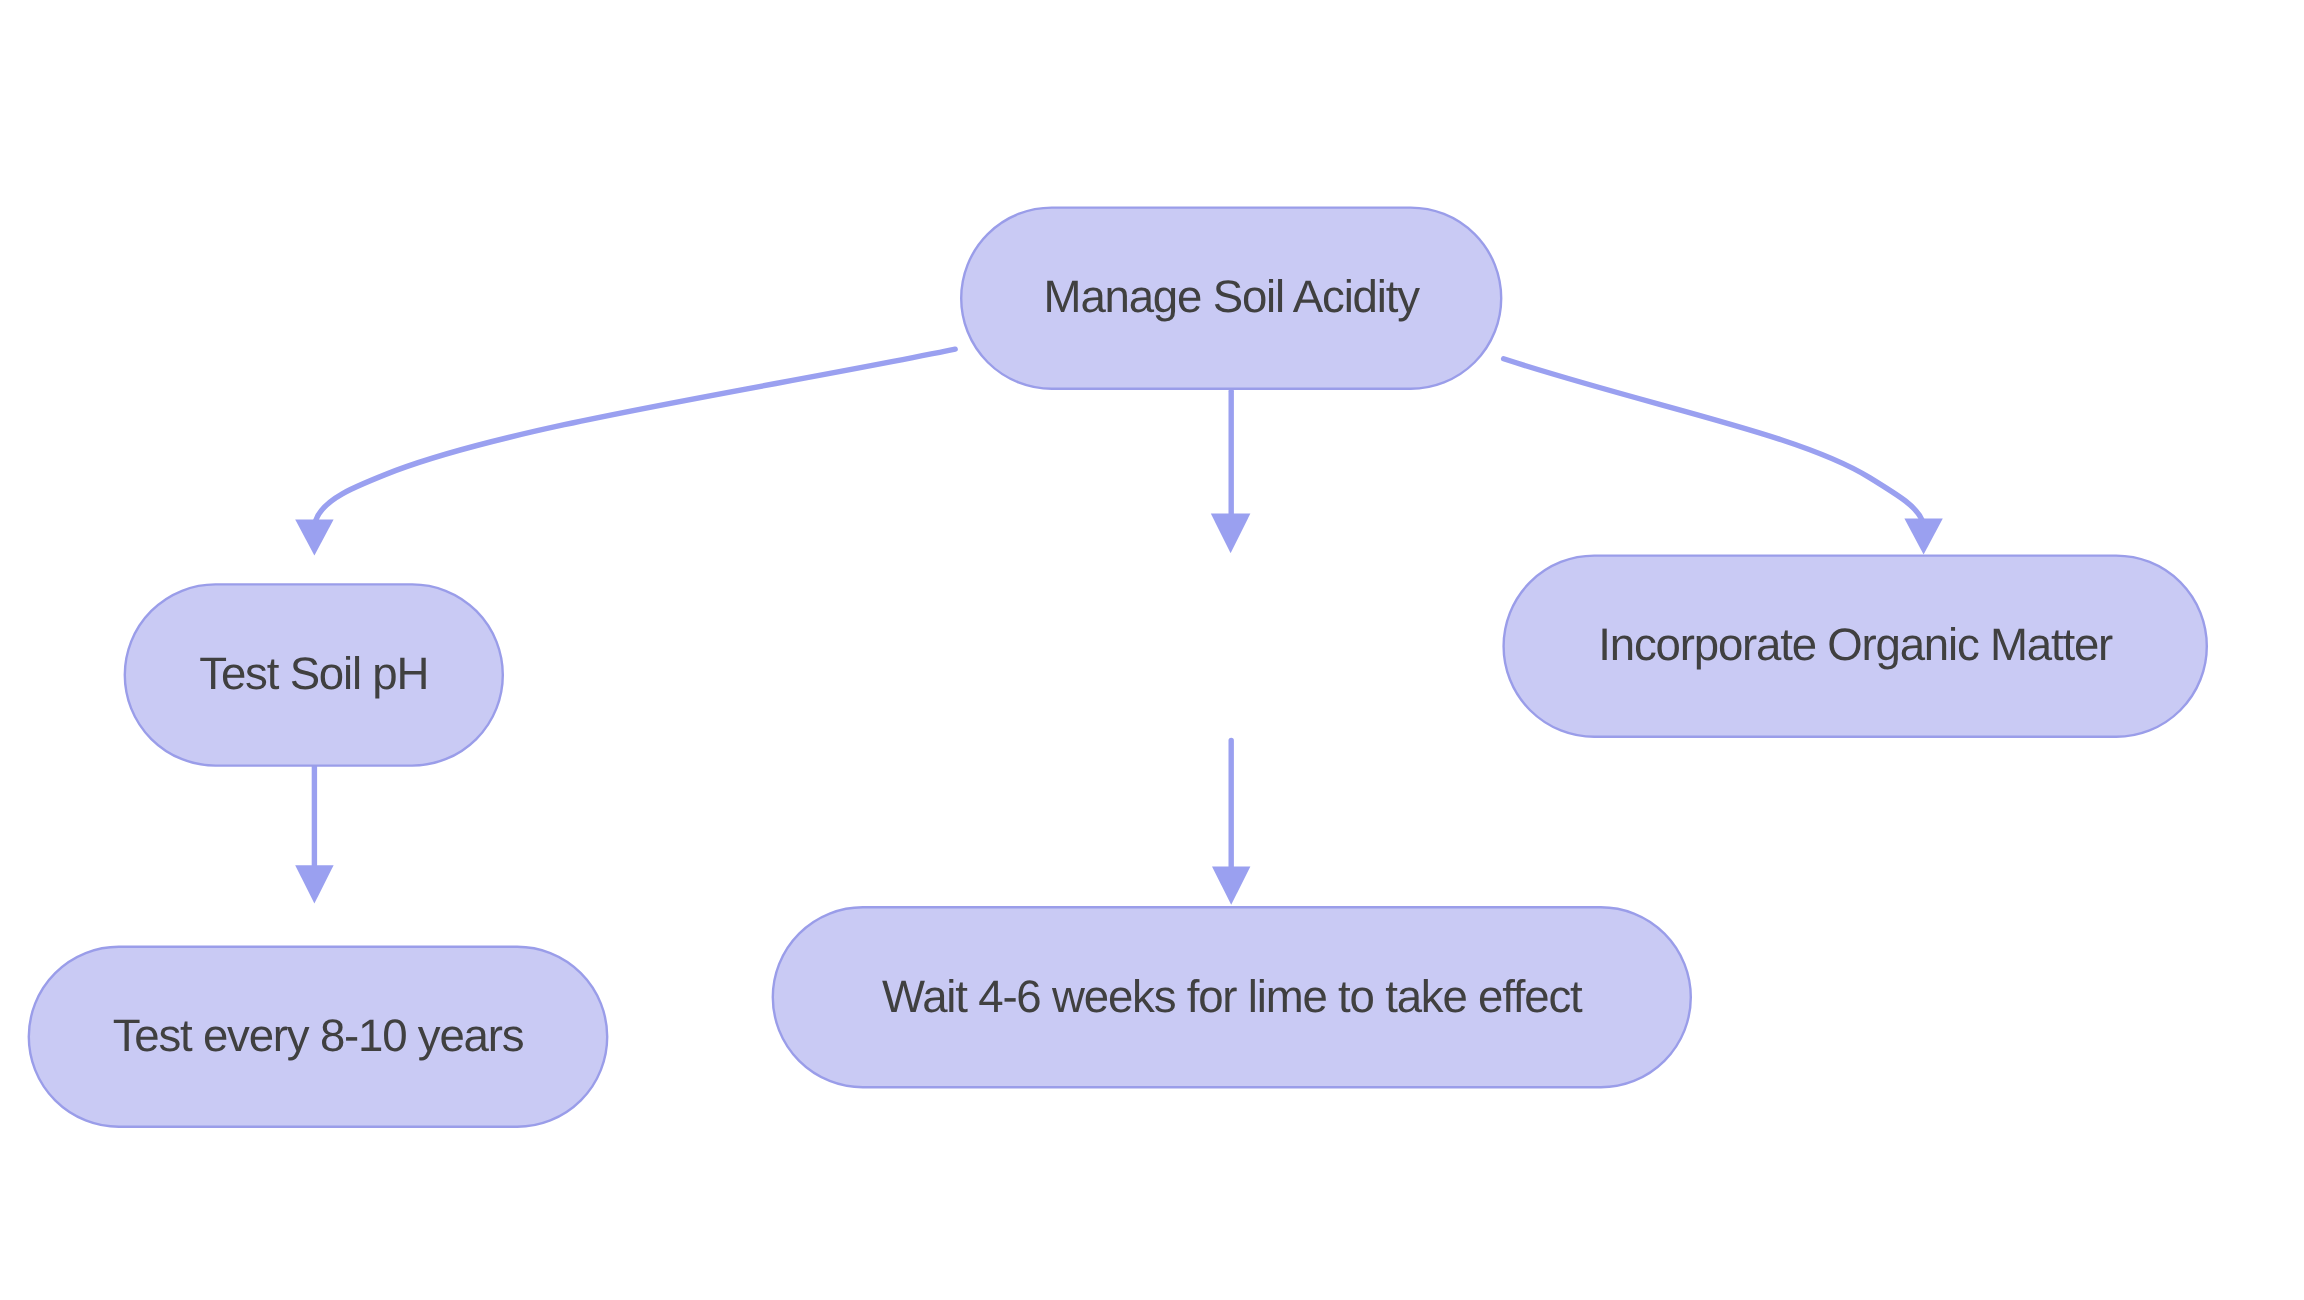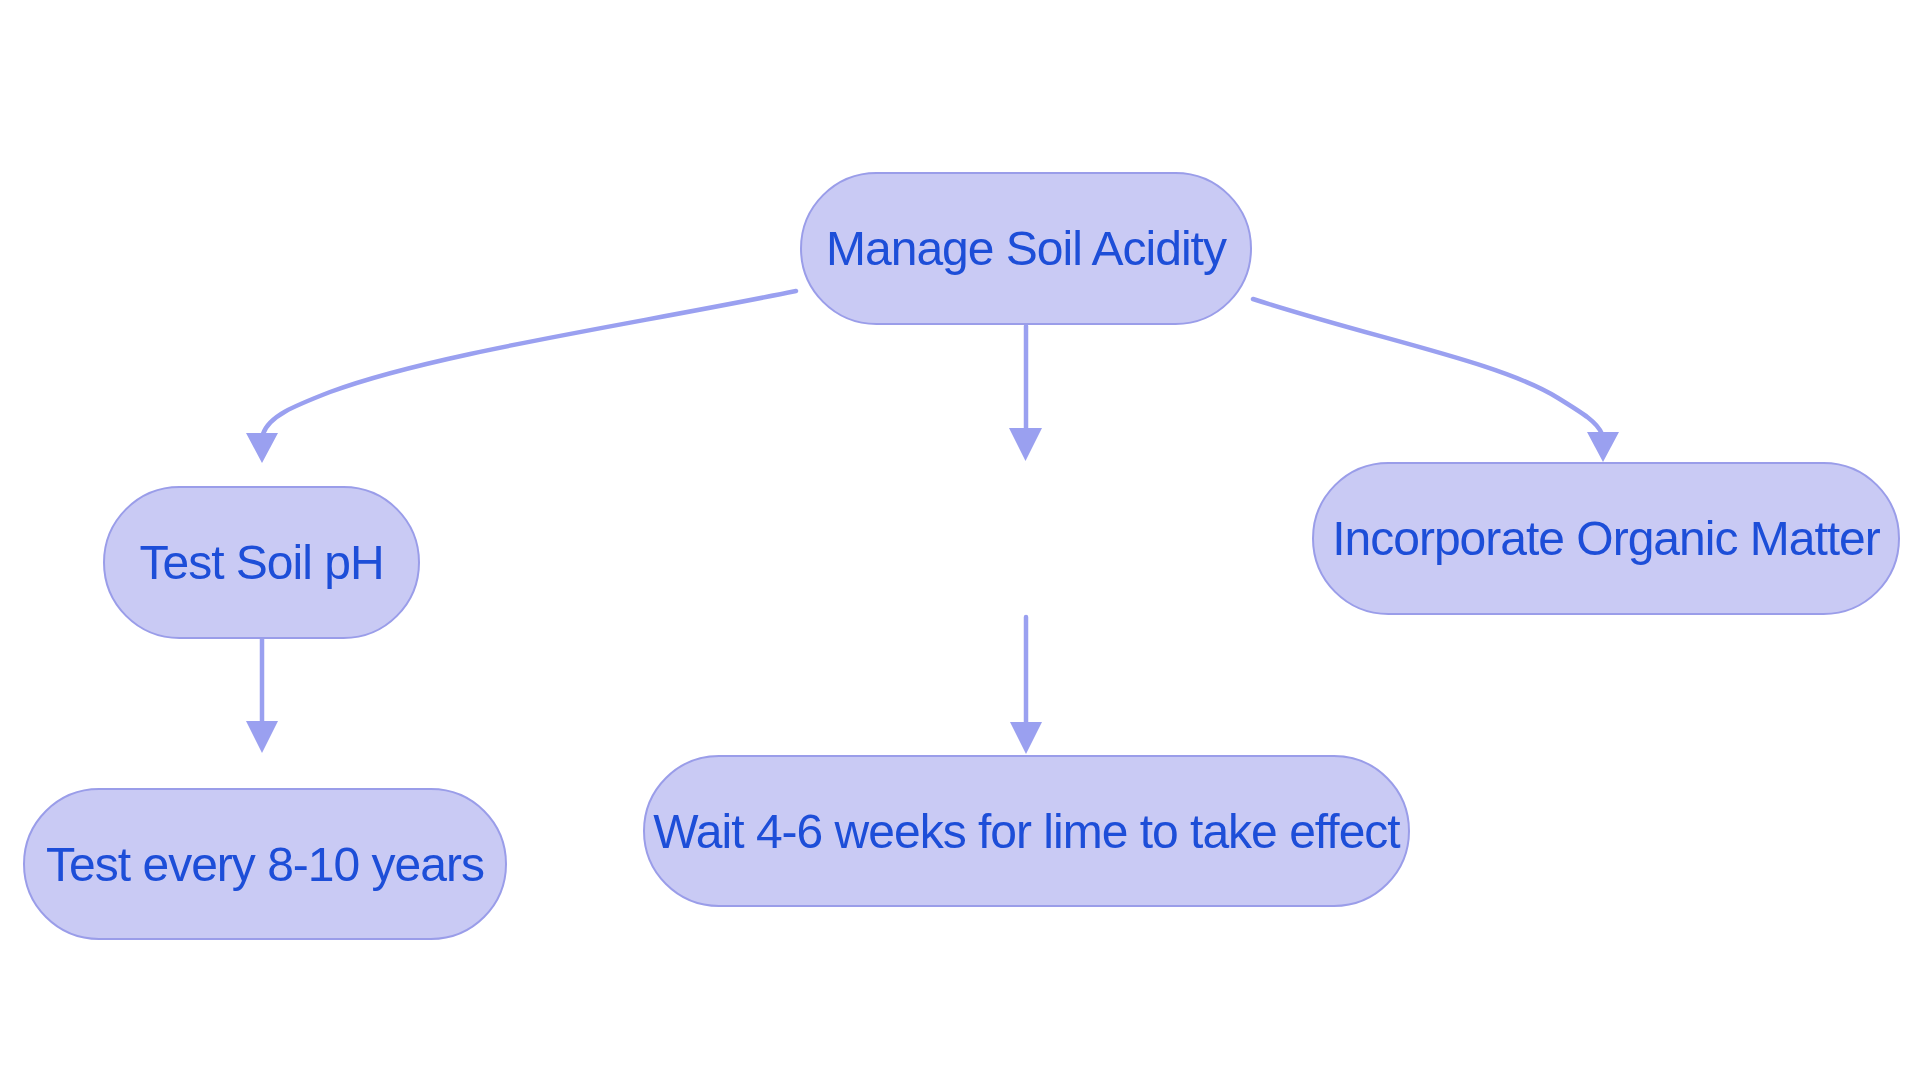--- a/index.html
+++ b/index.html
@@ -34,8 +34,8 @@
     display: flex;
     align-items: center;
     justify-content: center;
-    color: #1d4ed8;
-    font-size: 48px;
+    color: #404040;
+    font-size: 38px;
     font-weight: 500;
     letter-spacing: -1px;
     white-space: nowrap;

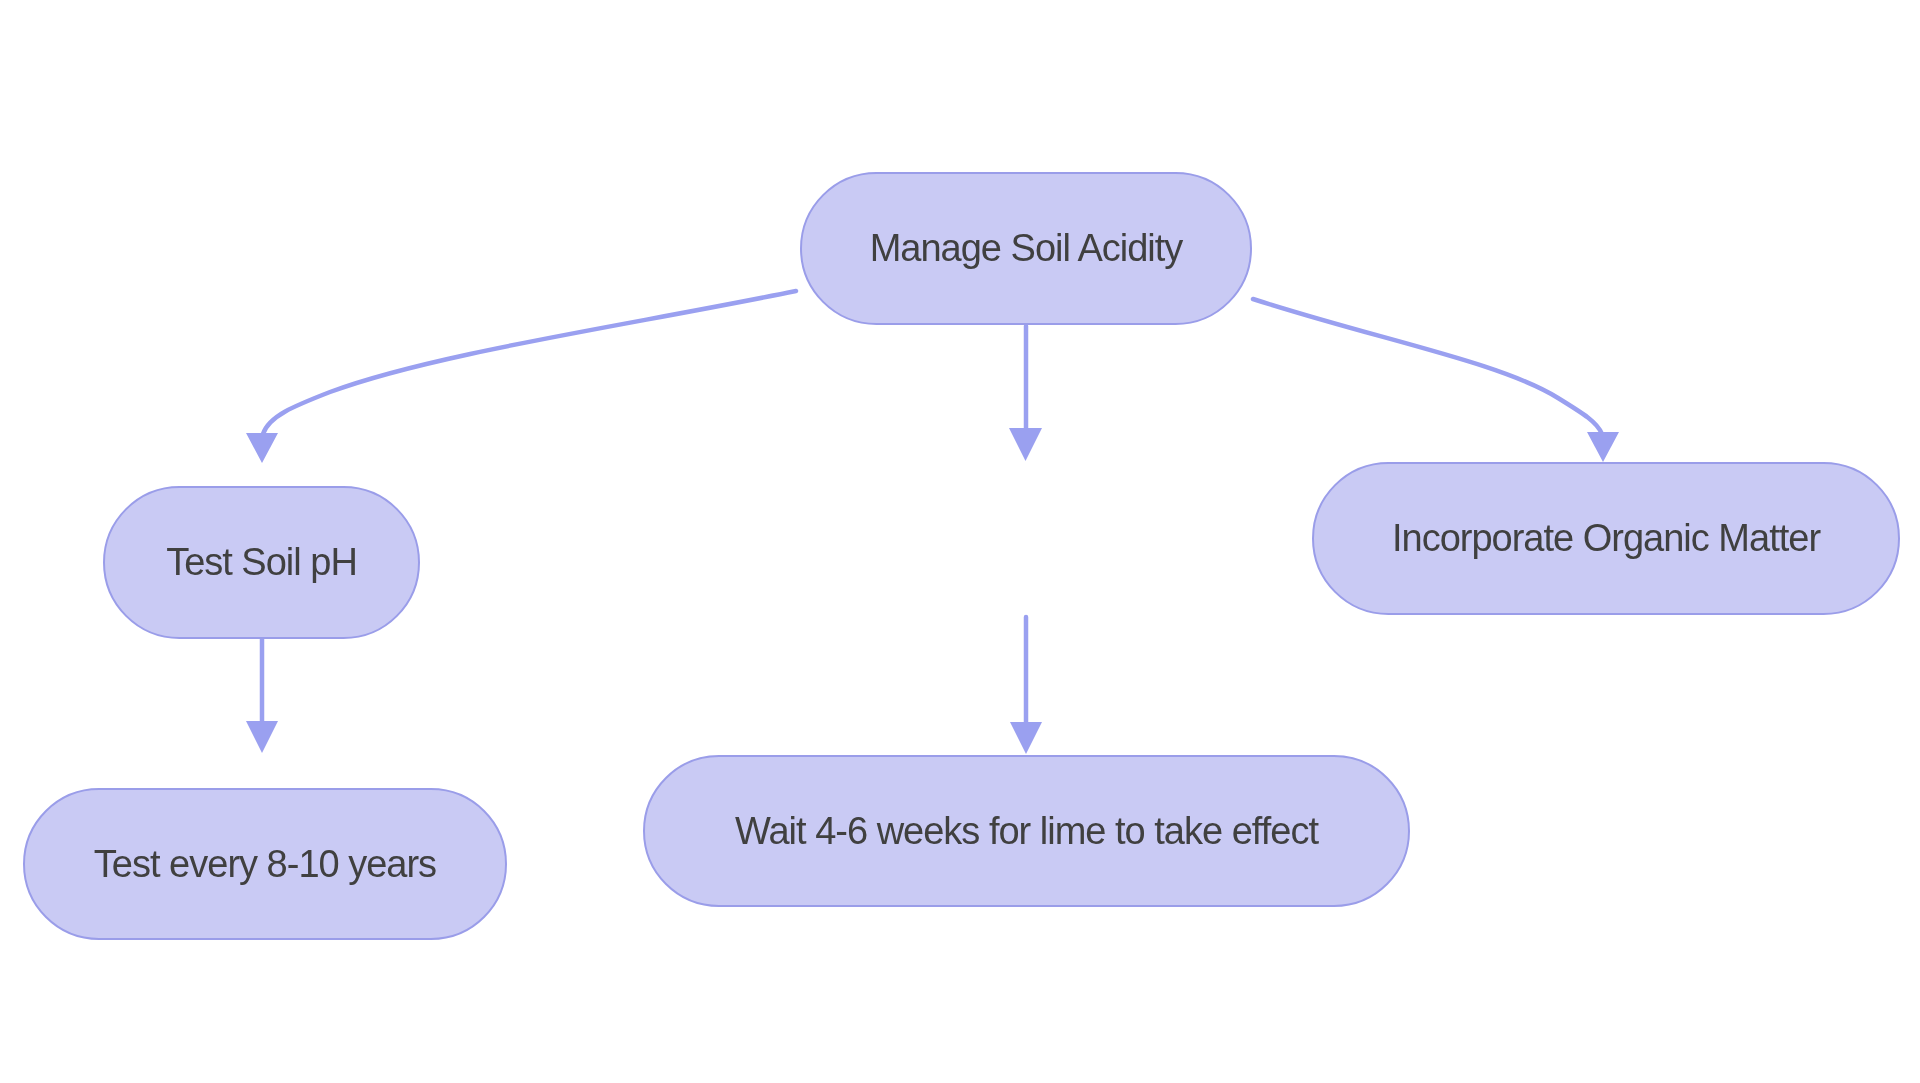--- a/index.html
+++ b/index.html
@@ -44,7 +44,7 @@
   .node-root          { left: 800px;  top: 172px; width: 452px; height: 153px; }
   .node-test-soil-ph  { left: 103px;  top: 486px; width: 317px; height: 153px; }
   .node-apply-lime    { left: 875px;  top: 462px; width: 302px; height: 153px; }
-  .node-organic       { left: 1312px; top: 462px; width: 588px; height: 153px; }
+  .node-organic       { left: 1252px; top: 462px; width: 588px; height: 153px; }
   .node-test-every    { left: 23px;   top: 788px; width: 484px; height: 152px; }
   .node-wait          { left: 643px;  top: 755px; width: 767px; height: 152px; }
 </style>

